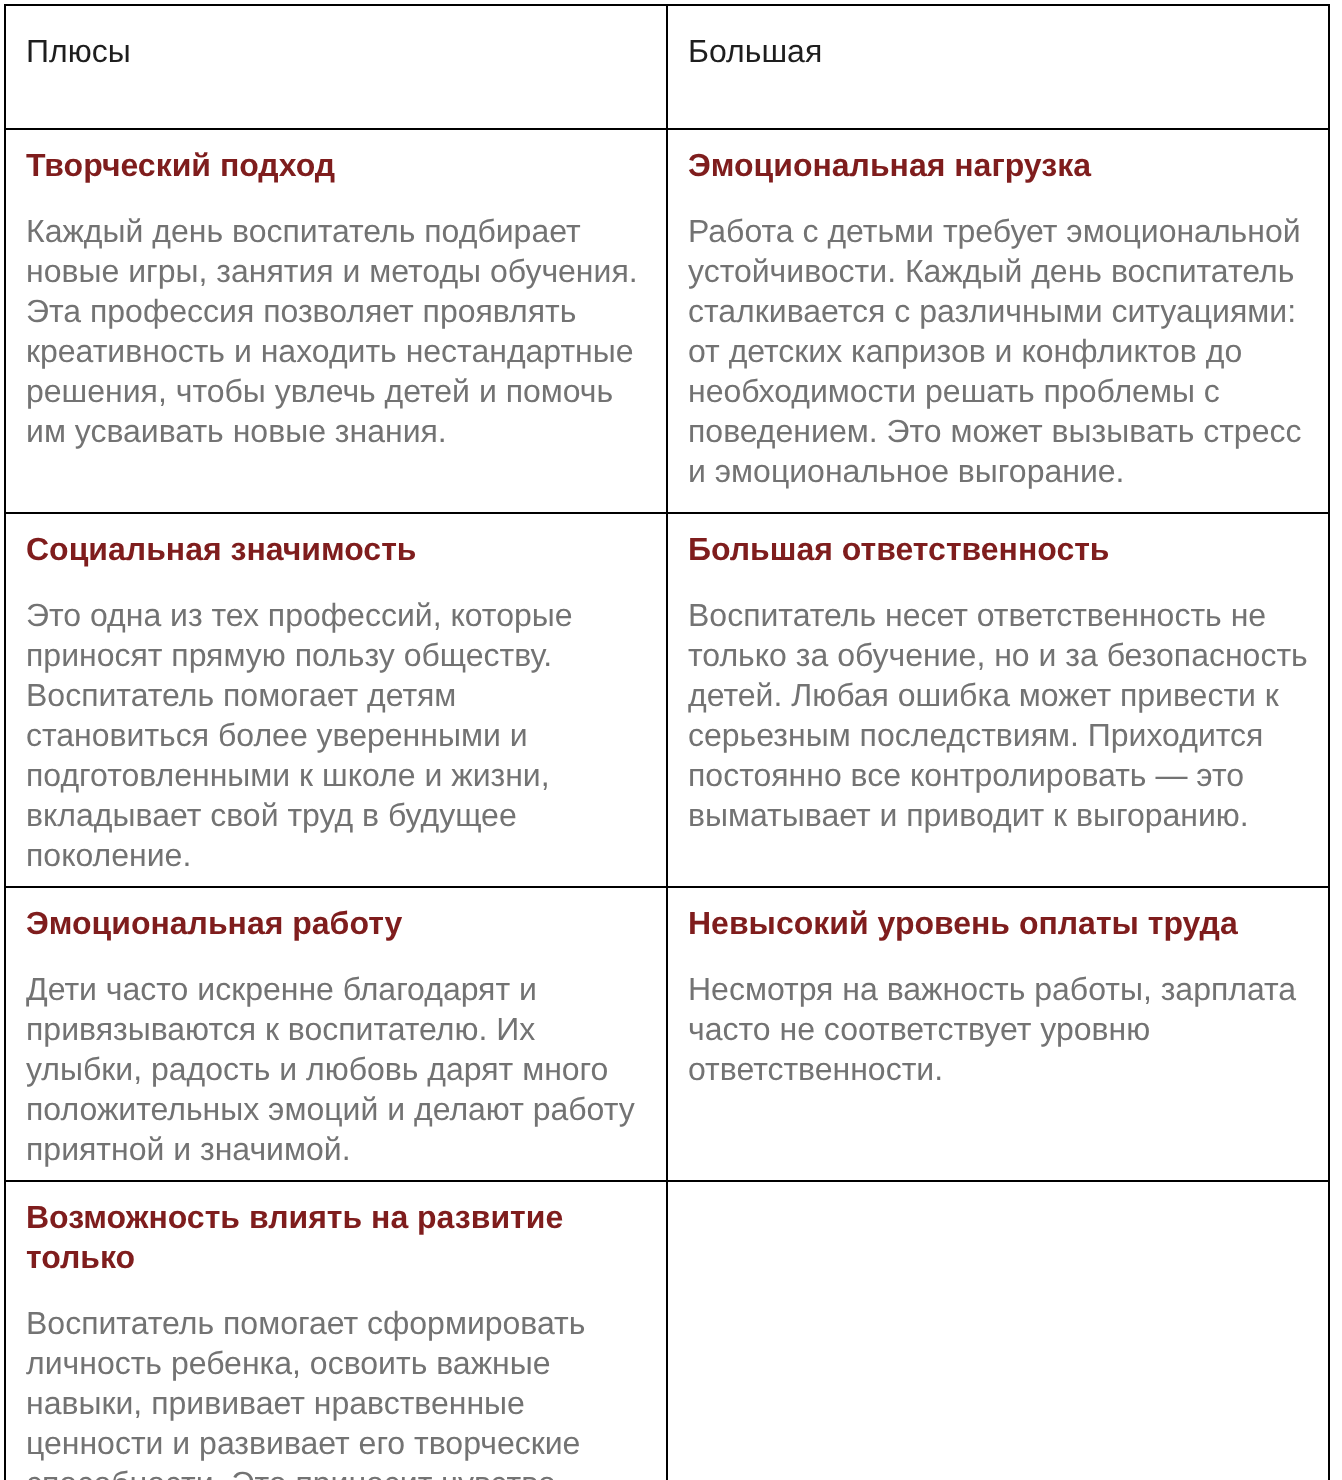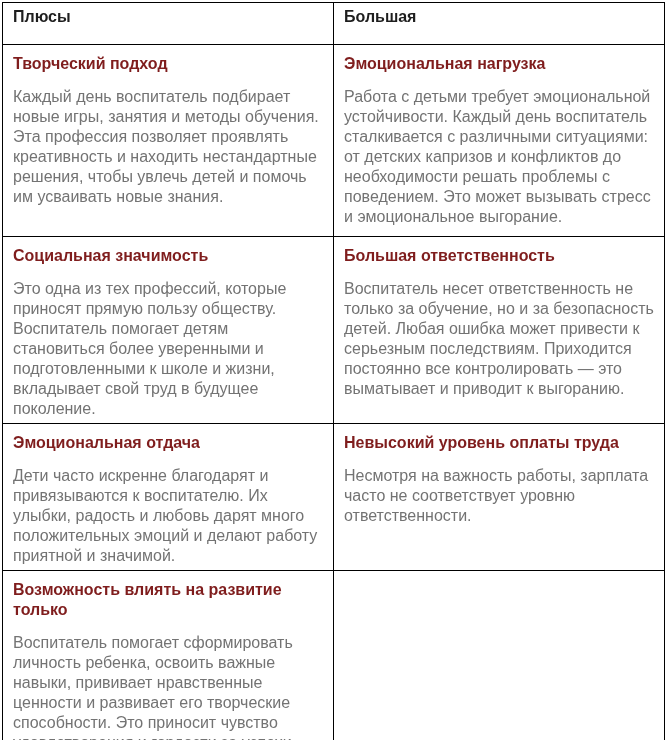--- a/index.html
+++ b/index.html
@@ -29,9 +29,9 @@
   }
   table.pros-cons th {
     height: 33px;
-    padding: 4px 10px;
+    padding: 14px 10px;
     font-size: 16px;
-    font-weight: bold;
+    font-weight: normal;
     color: #1e1e1e;
     line-height: 20px;
   }

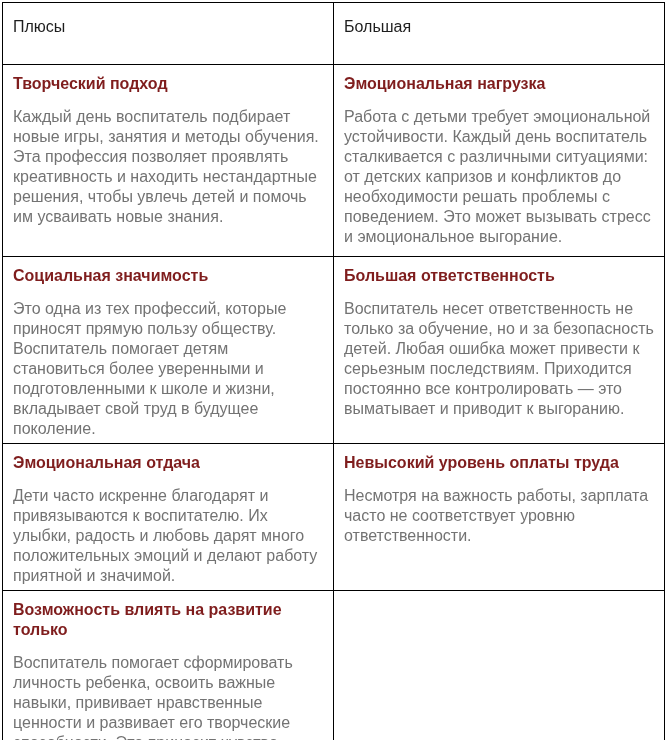--- a/index.html
+++ b/index.html
@@ -86,7 +86,7 @@
     </tr>
     <tr class="r3">
       <td>
-        <h3 class="cell-title">Эмоциональная отдача</h3>
+        <h3 class="cell-title">Эмоциональная работу</h3>
         <p class="cell-text">Дети часто искренне благодарят и привязываются к воспитателю. Их улыбки, радость и любовь дарят много положительных эмоций и делают работу приятной и значимой.</p>
       </td>
       <td>

